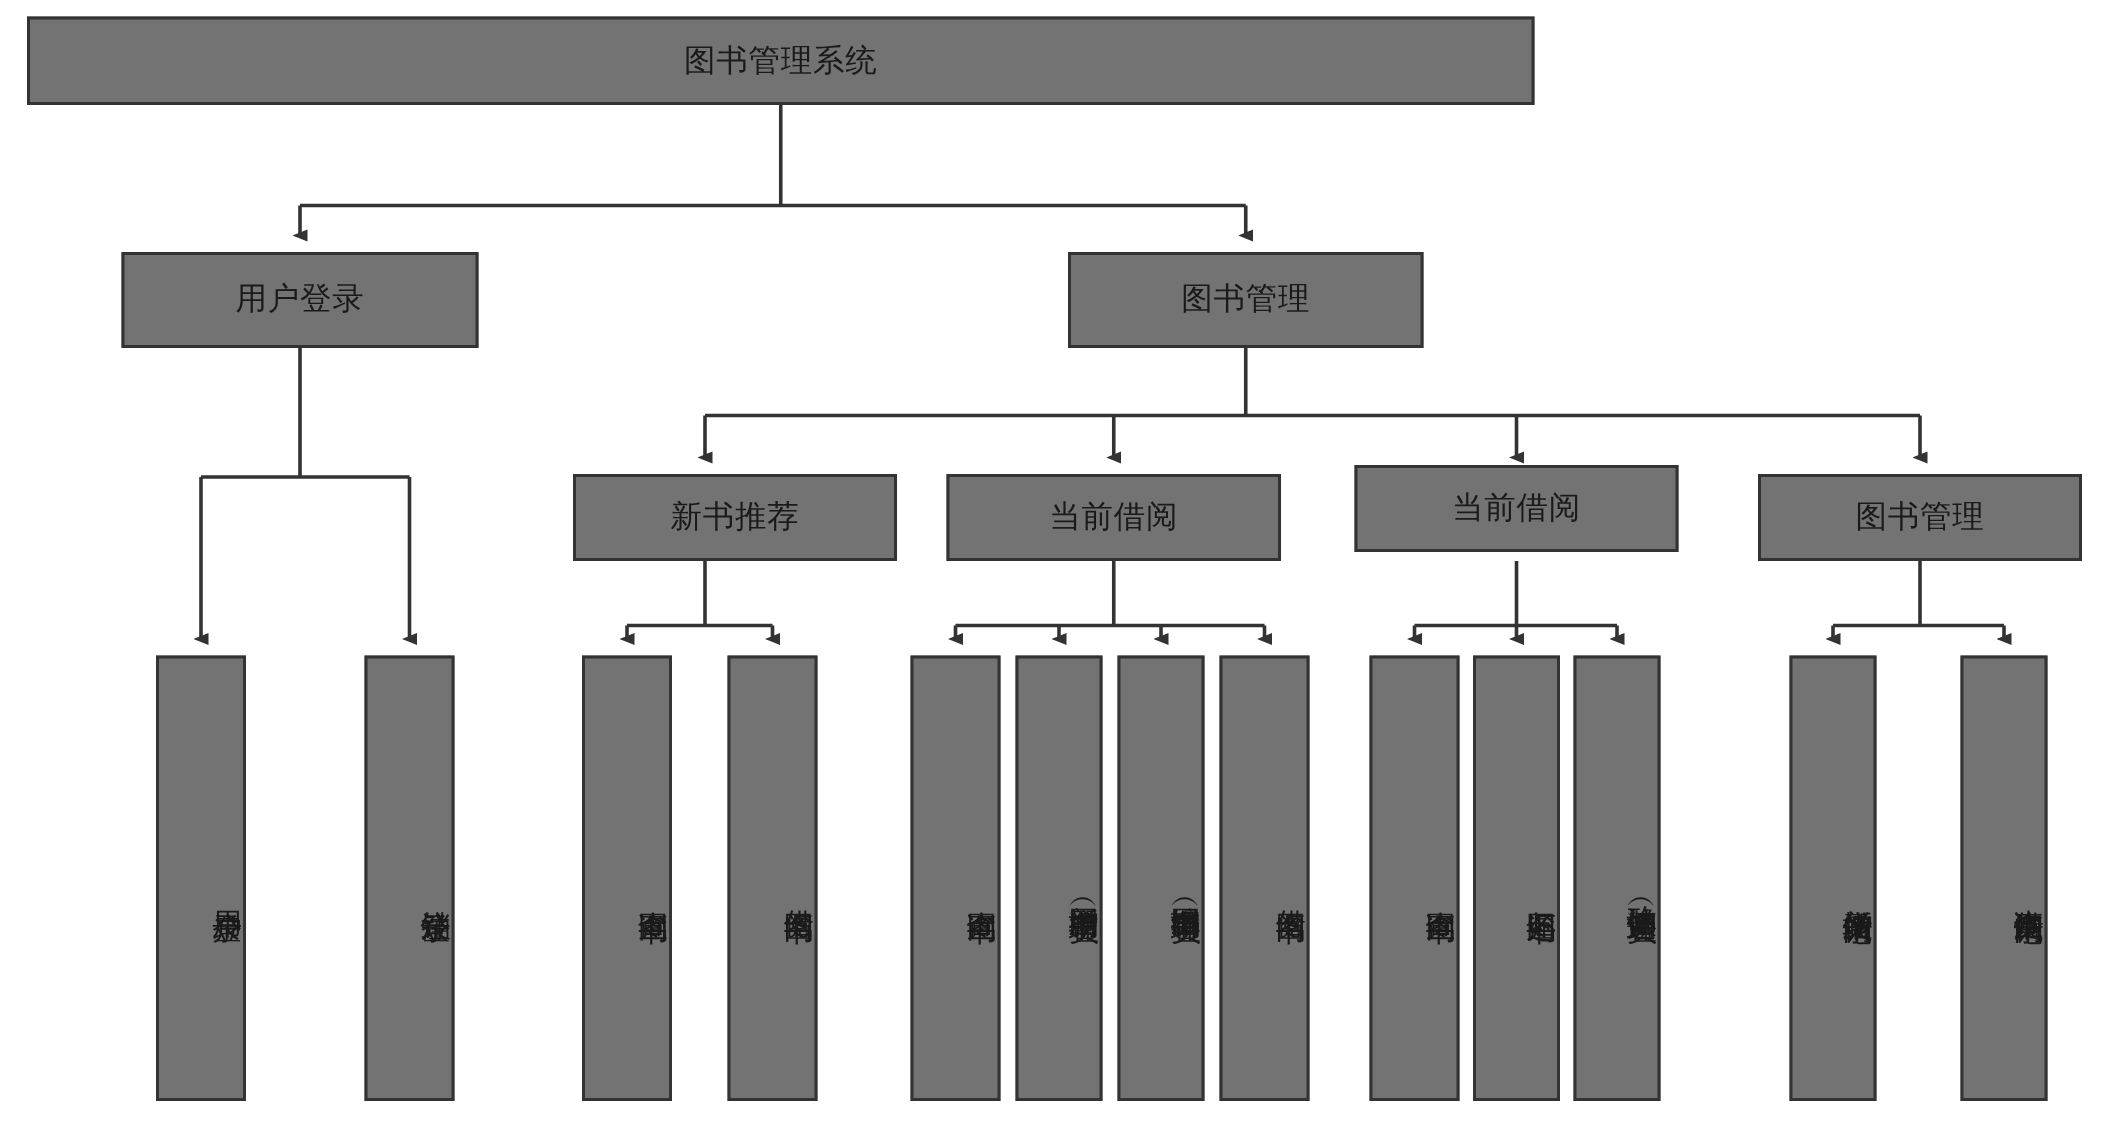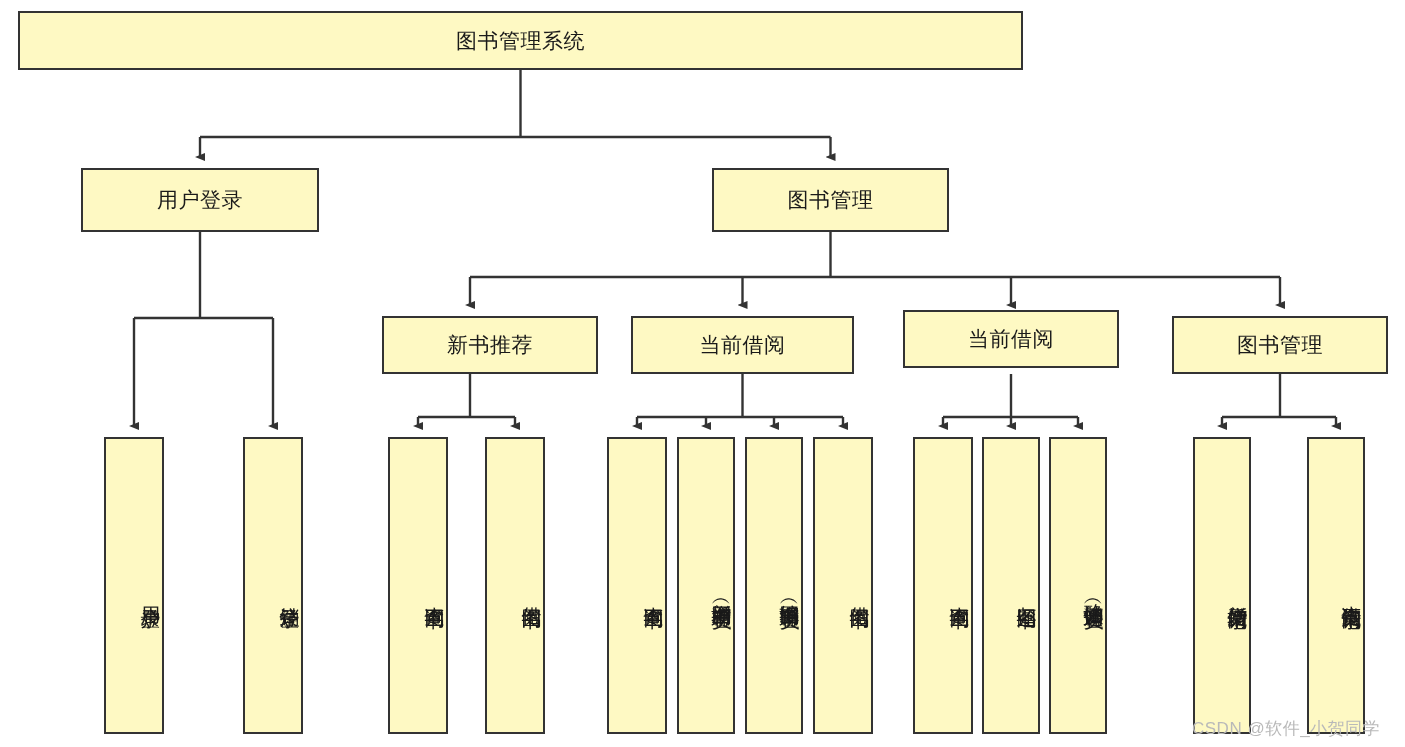--- a/index.html
+++ b/index.html
@@ -28,7 +28,7 @@
     position: absolute;
     box-sizing: border-box;
     border: 2px solid #333333;
-    background: #fef9c3;
+    background: #737373;
     color: #1a1a1a;
     display: flex;
     align-items: center;

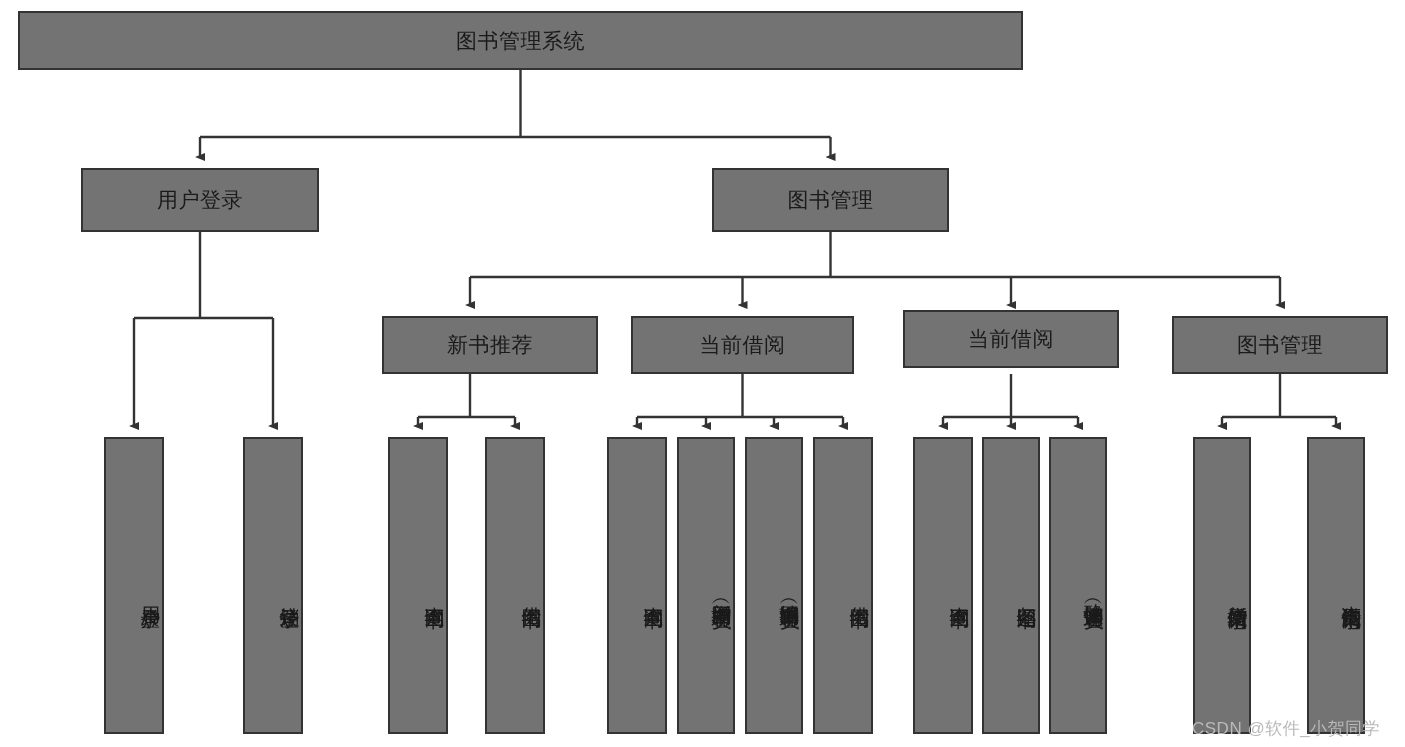--- a/index.html
+++ b/index.html
@@ -170,7 +170,6 @@
         <span class="vtext">查询借阅记录</span>
       </div>
     </div>
-  <div class="watermark" style="left: 1192px; top: 717px;">CSDN @软件_小贺同学</div>
 </div>
 
 </body></html>

